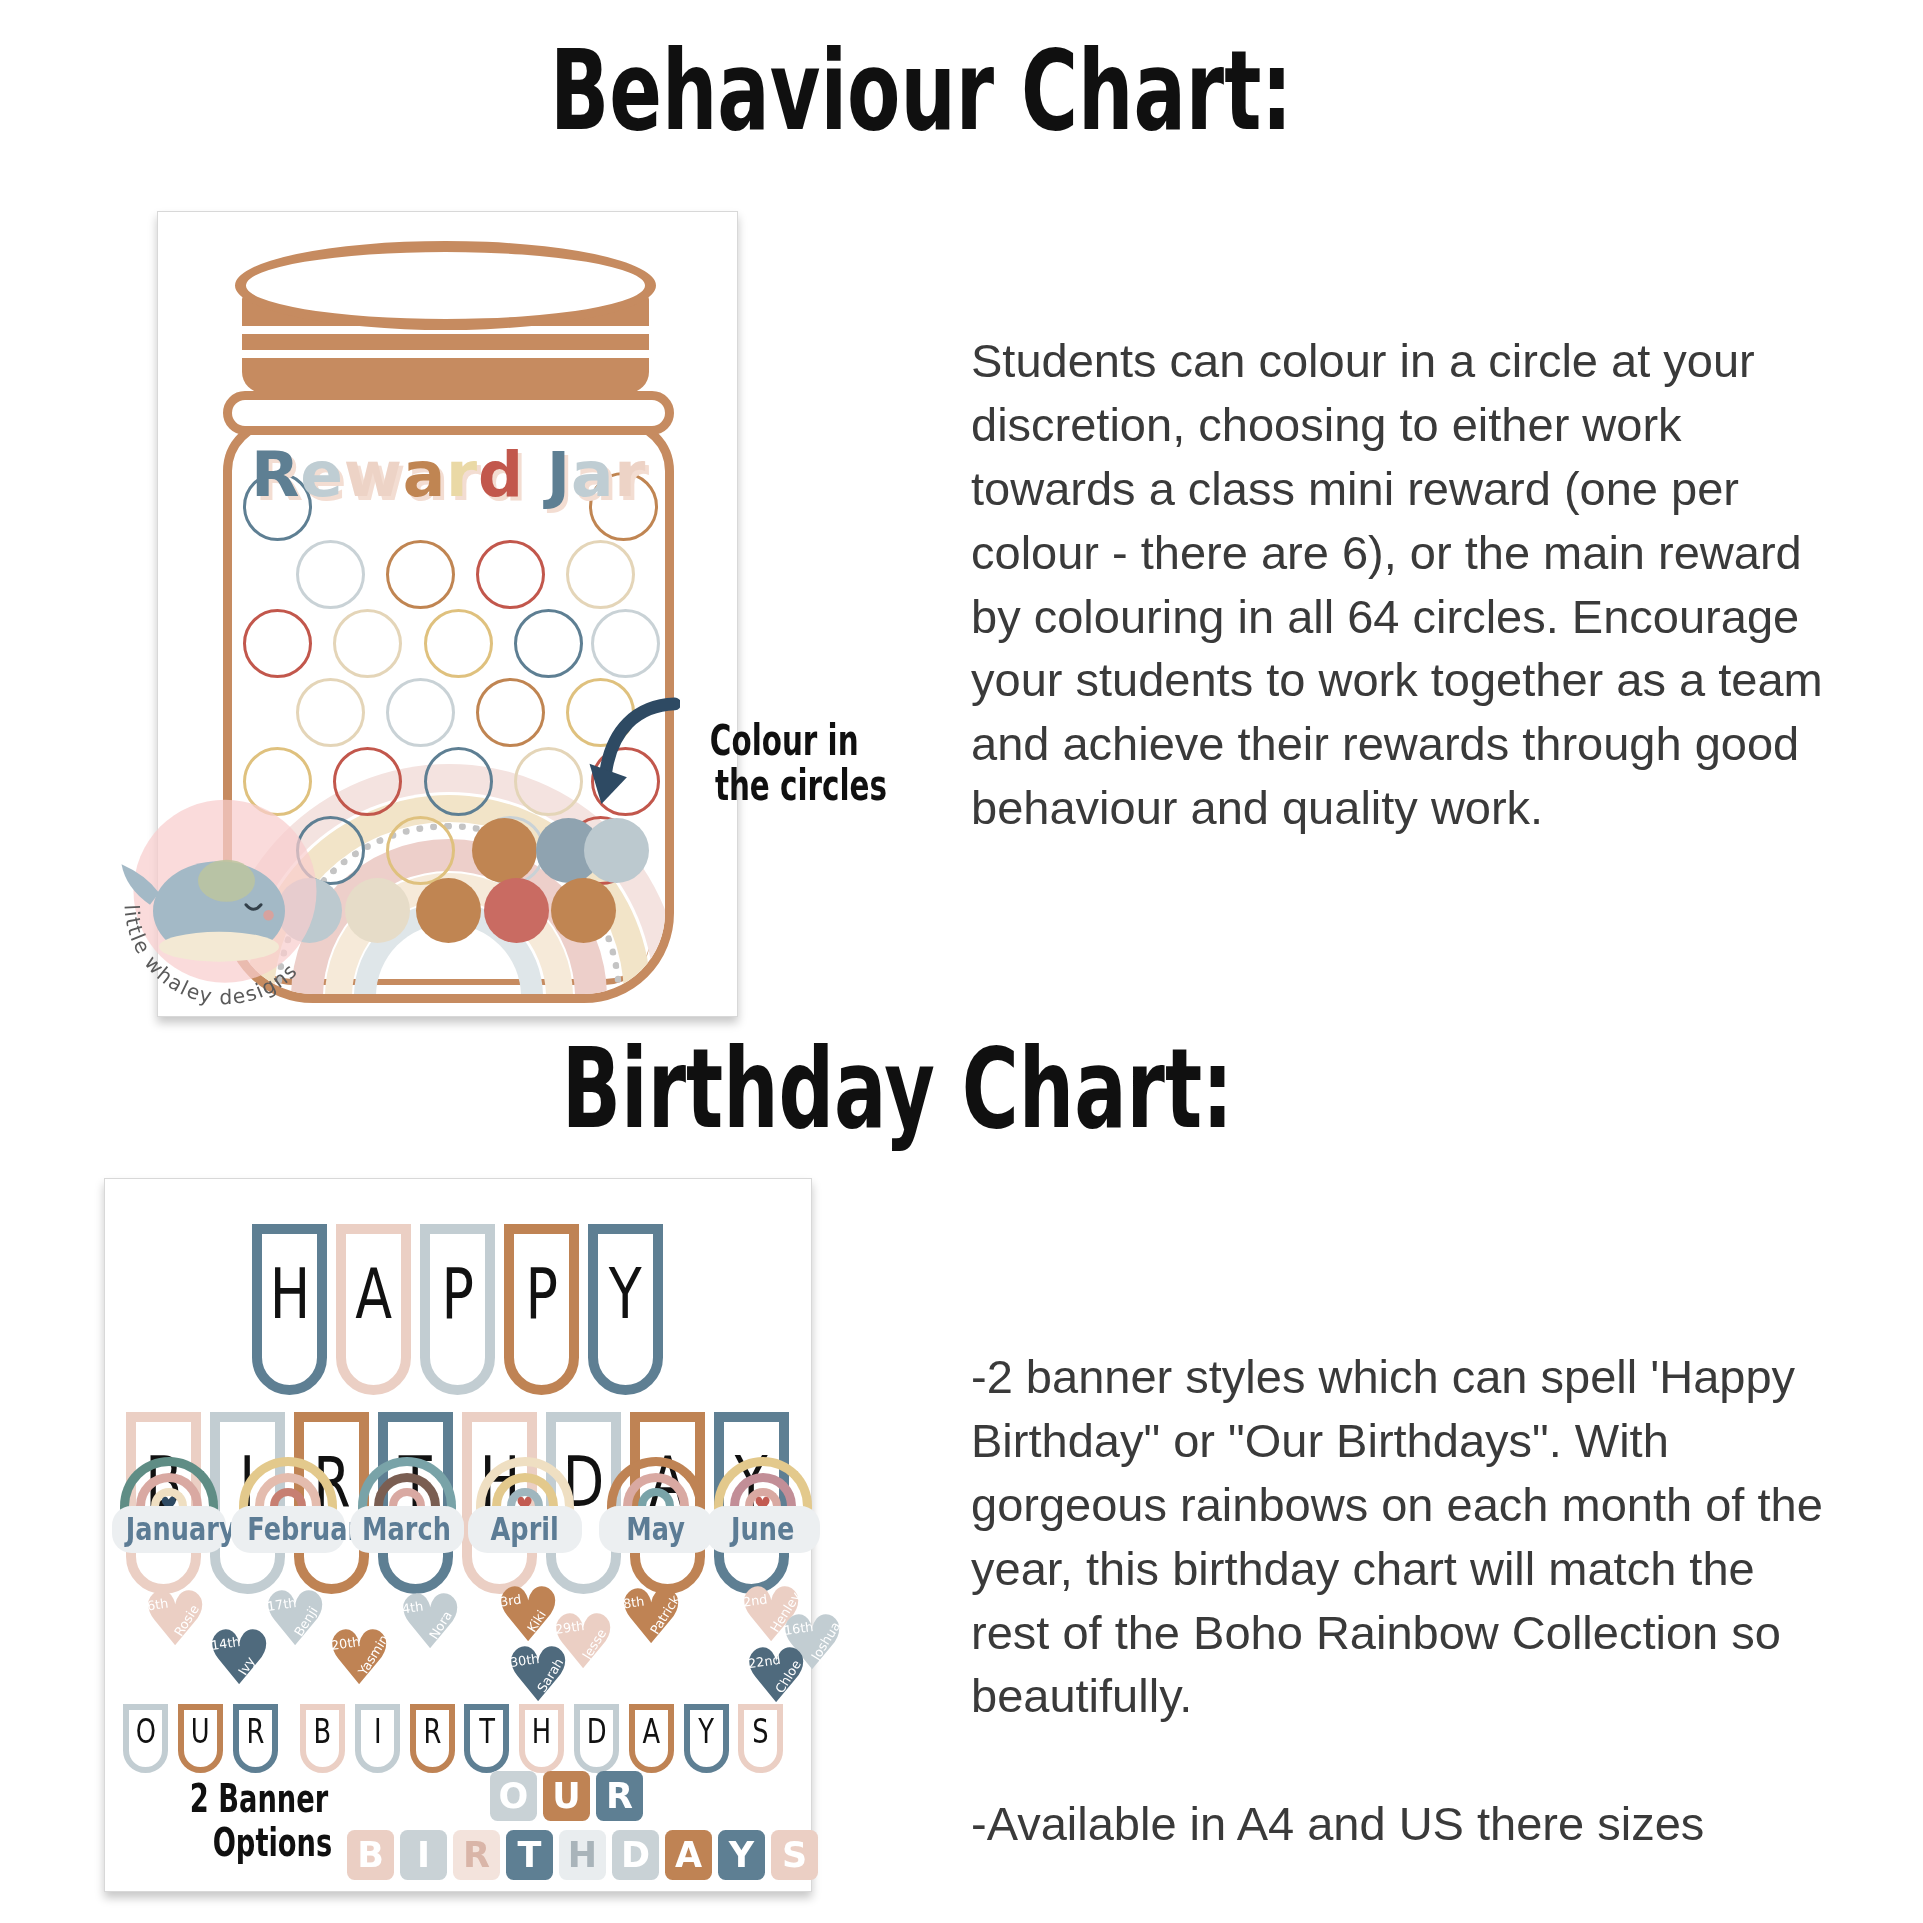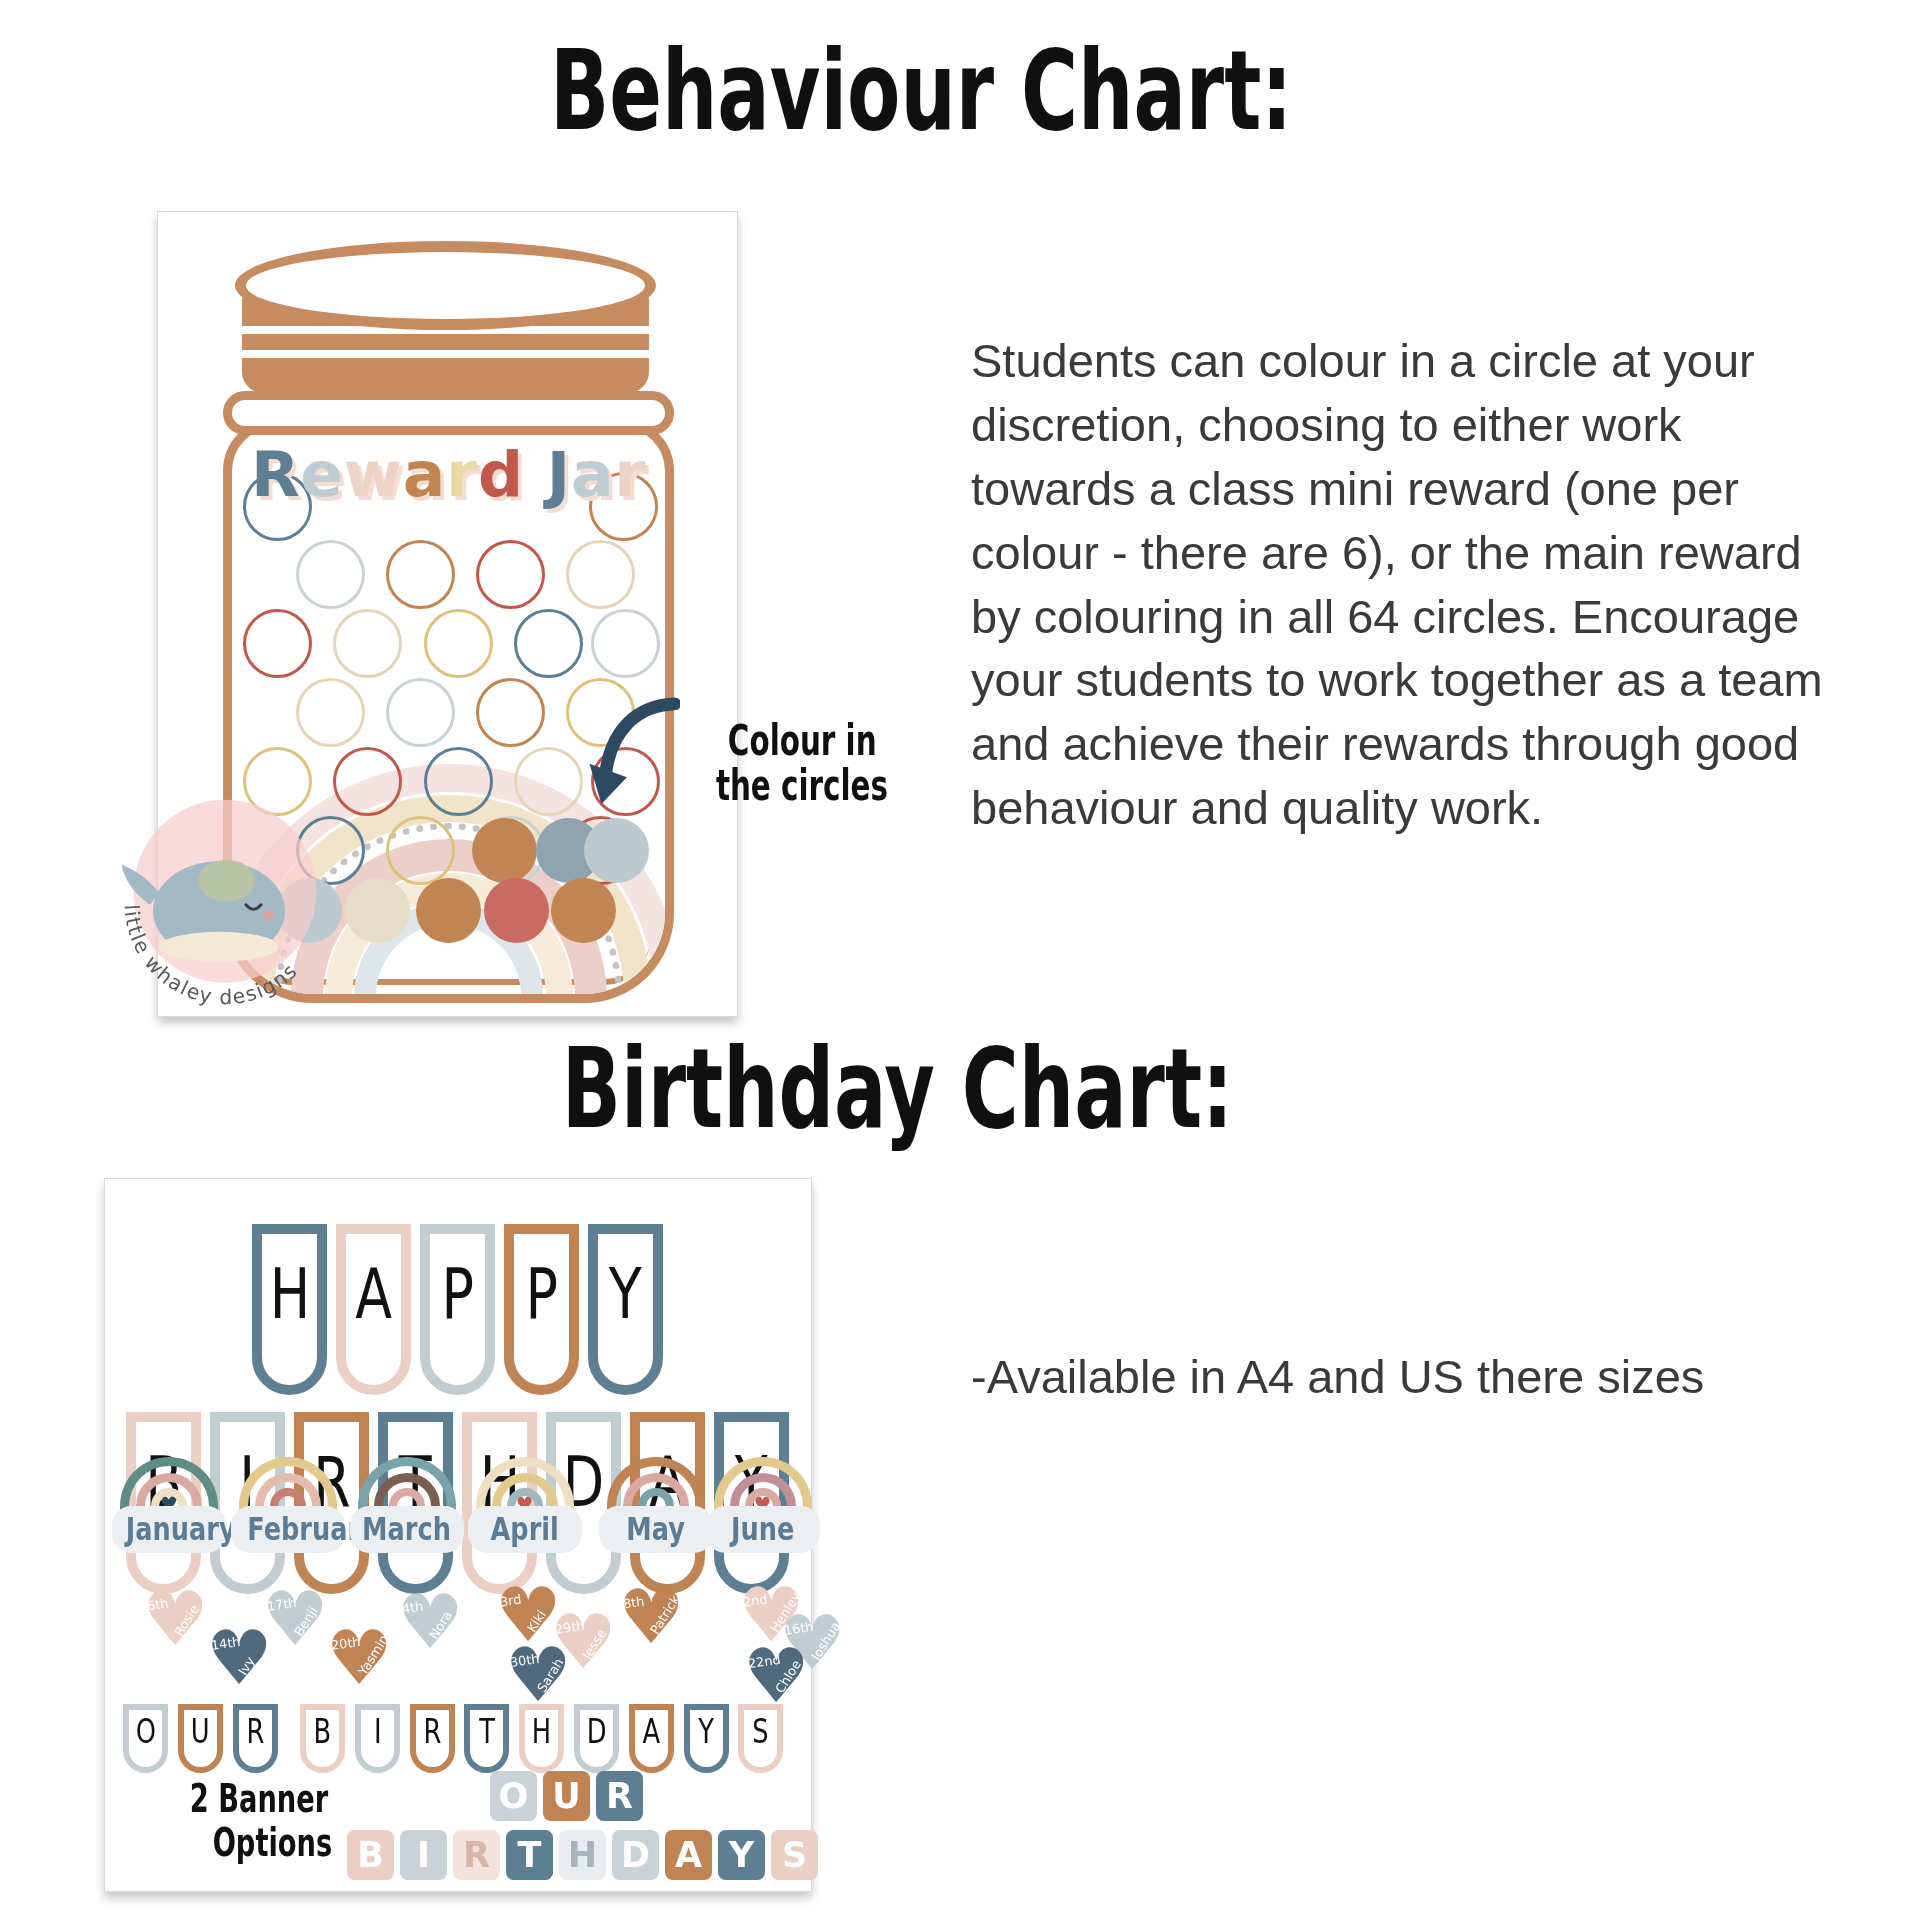--- a/index.html
+++ b/index.html
@@ -40,7 +40,7 @@
   #watermark{position:absolute;left:-44px;top:580px;z-index:6;}
 
   
-  #annotation{position:absolute;left:678px;top:718px;width:248px;text-align:center;z-index:10;
+  #annotation{position:absolute;left:678px;top:718px;width:248px;text-align:left;z-index:10;
         font-size:42px;line-height:45px;}
   #arrow{position:absolute;left:579px;top:693px;z-index:9;}
 

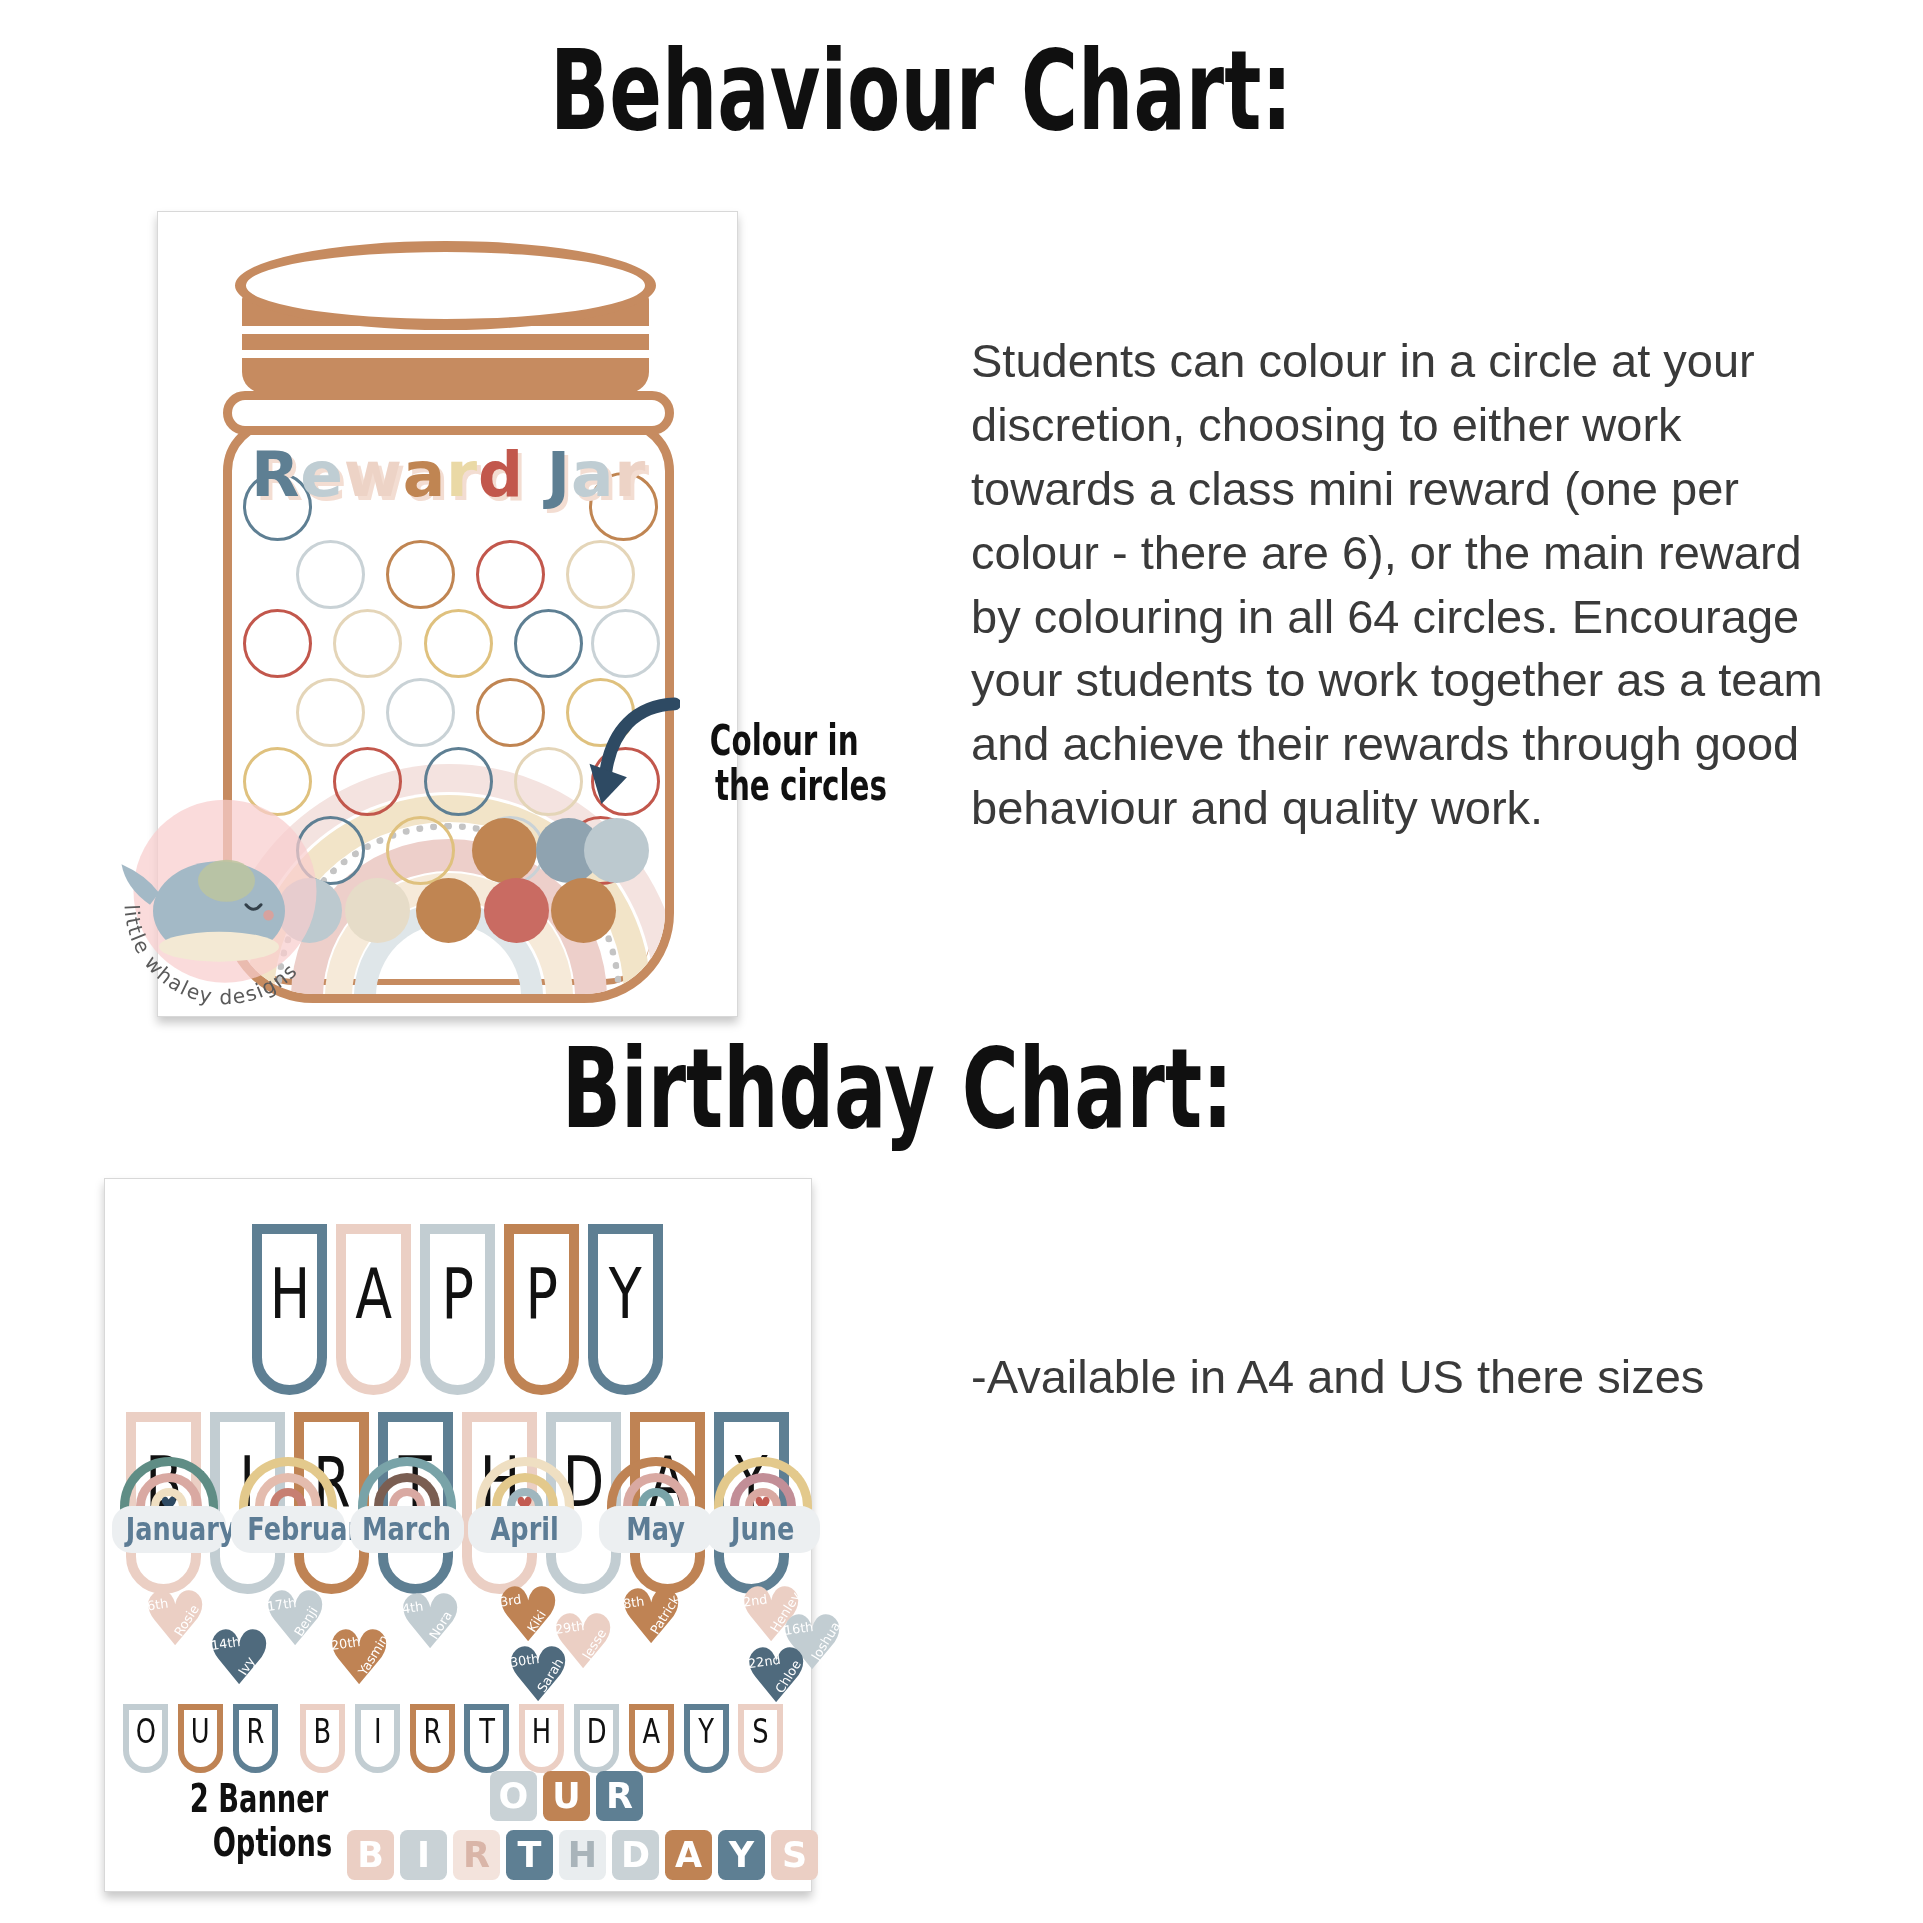--- a/index.html
+++ b/index.html
@@ -434,6 +434,12 @@
 </div>
 
 <div class="para" id="para-birthday">
+  <div>-2 banner styles which can spell 'Happy
+Birthday" or "Our Birthdays". With
+gorgeous rainbows on each month of the
+year, this birthday chart will match the
+rest of the Boho Rainbow Collection so
+beautifully.</div>
   <div>-Available in A4 and US there sizes</div>
 </div>
 

